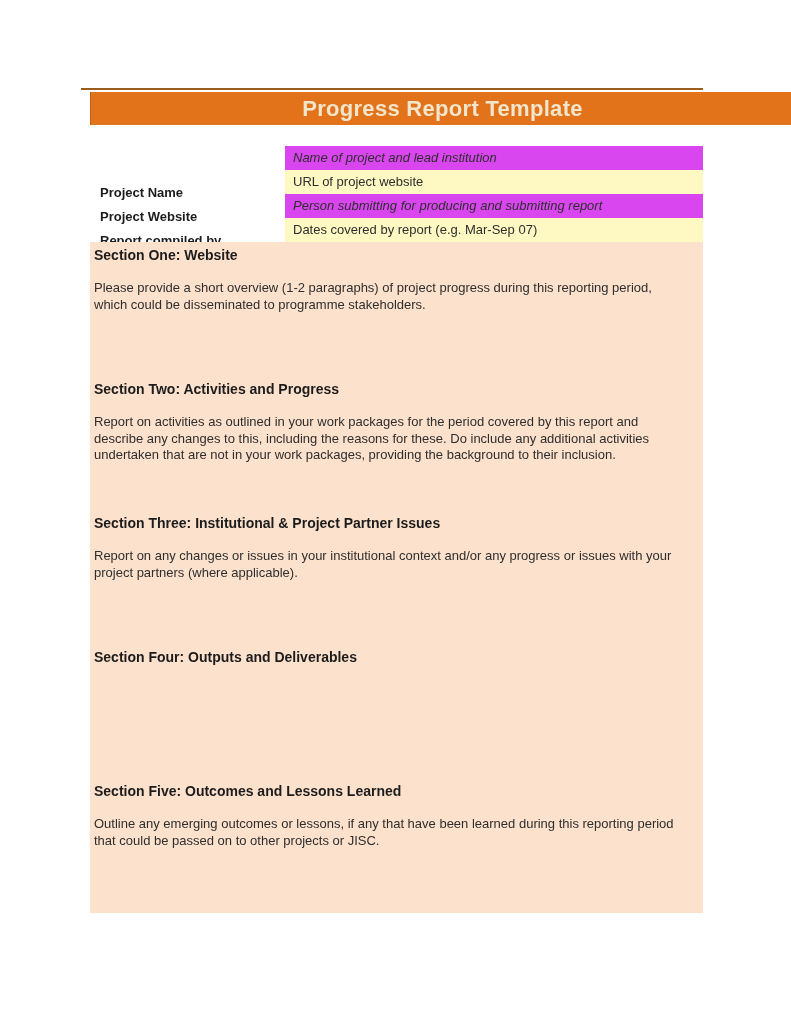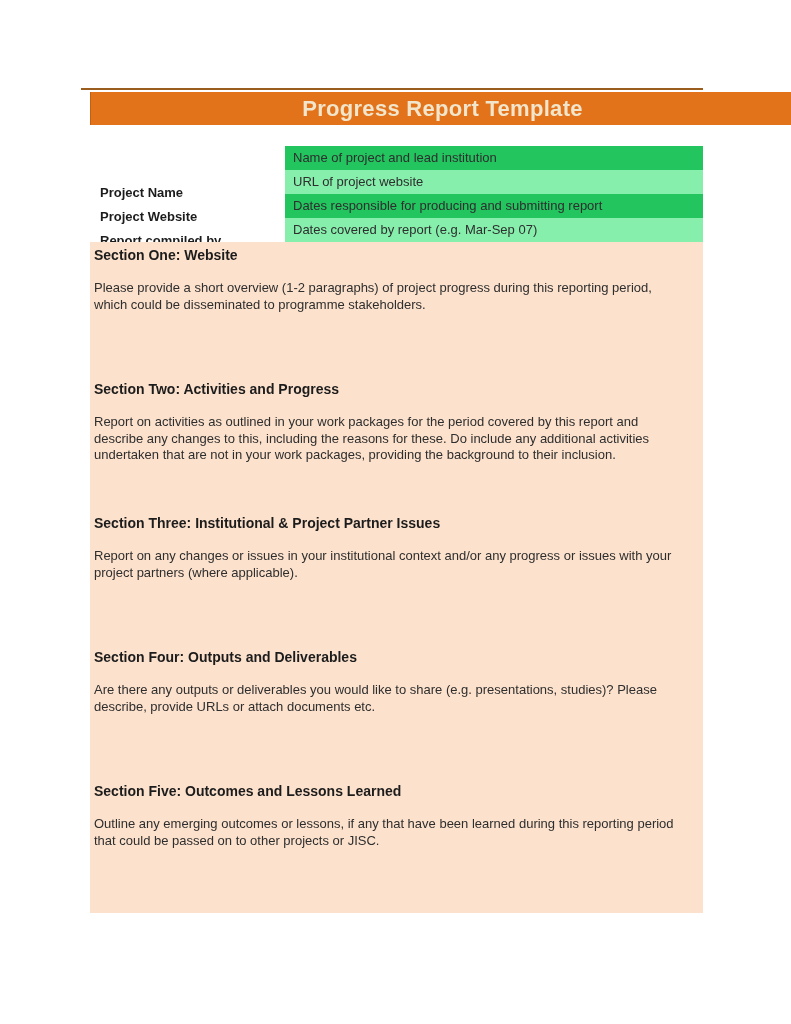--- a/index.html
+++ b/index.html
@@ -65,7 +65,7 @@
     padding-left: 8px;
     color: #2e2e2e;
   }
-  .meta-row.odd  .meta-value { background: #22c55e; }
+  .meta-row.odd  .meta-value { background: #d946ef; font-style: italic; }
   .meta-row.even .meta-value { background: #86efac; }
   .body-block {
     position: absolute;

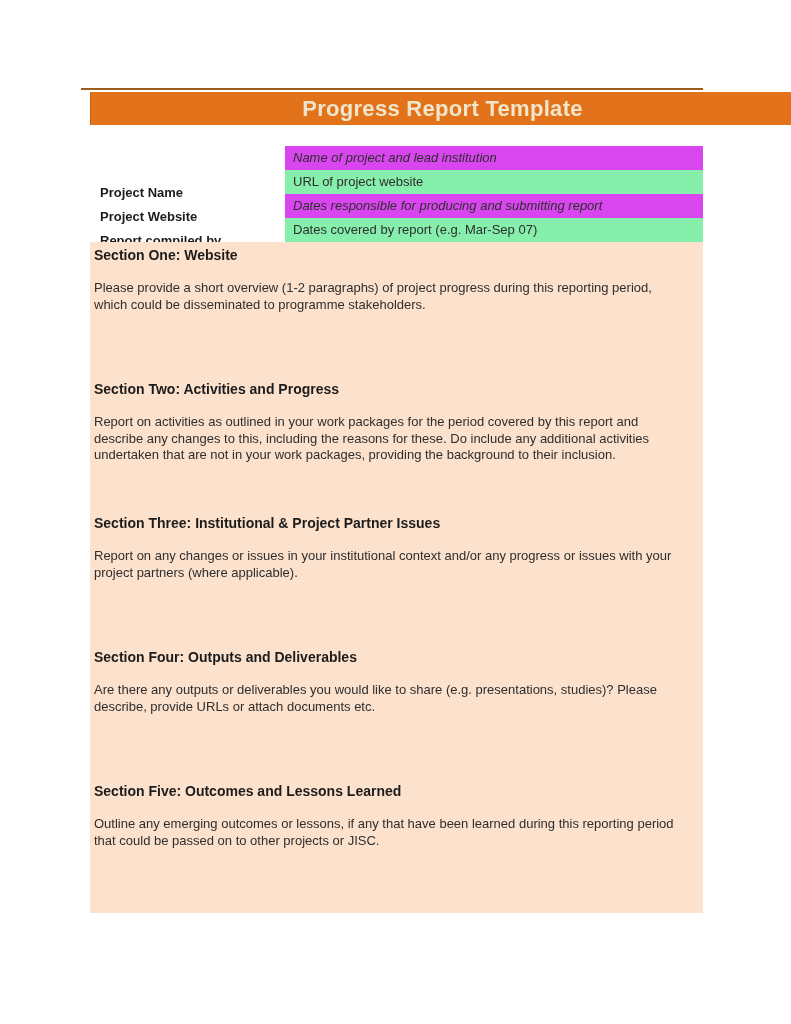--- a/index.html
+++ b/index.html
@@ -66,7 +66,7 @@
     color: #2e2e2e;
   }
   .meta-row.odd  .meta-value { background: #d946ef; font-style: italic; }
-  .meta-row.even .meta-value { background: #86efac; }
+  .meta-row.even .meta-value { background: #fef9c3; }
   .body-block {
     position: absolute;
     left: 90px;

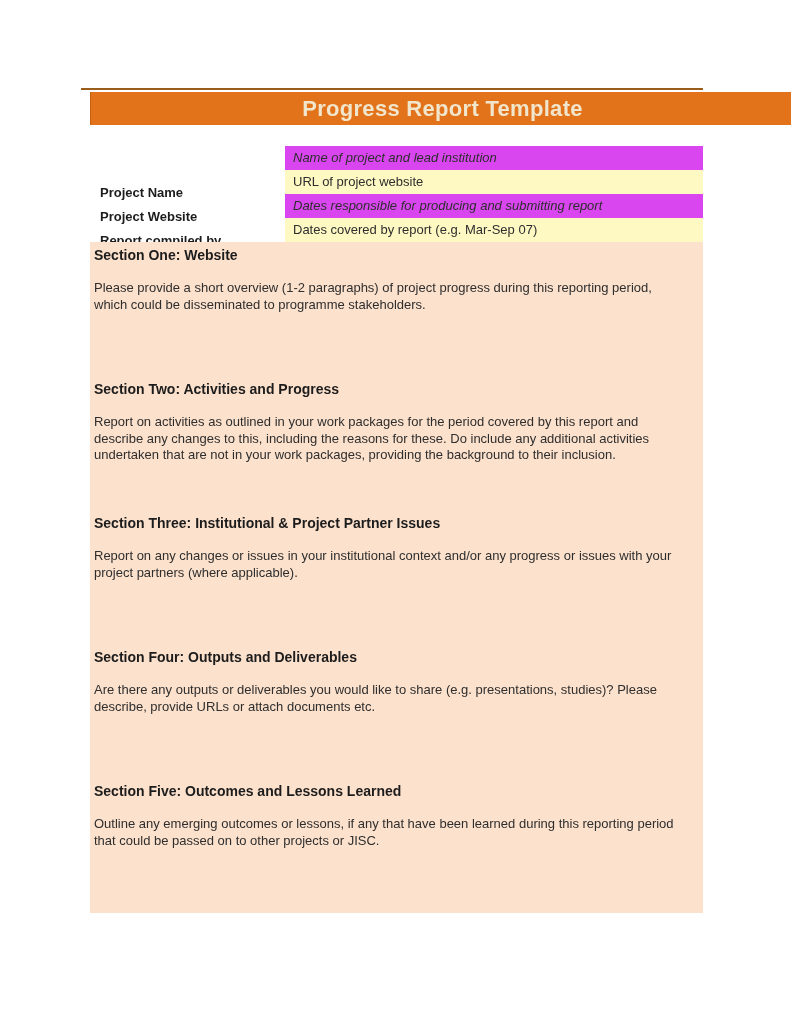--- a/index.html
+++ b/index.html
@@ -117,7 +117,7 @@
     </div>
     <div class="meta-row odd">
       <div class="meta-label">Report compiled by</div>
-      <div class="meta-value">Dates responsible for producing and submitting report</div>
+      <div class="meta-value">Person submitting for producing and submitting report</div>
     </div>
     <div class="meta-row even">
       <div class="meta-label">Reporting period</div>

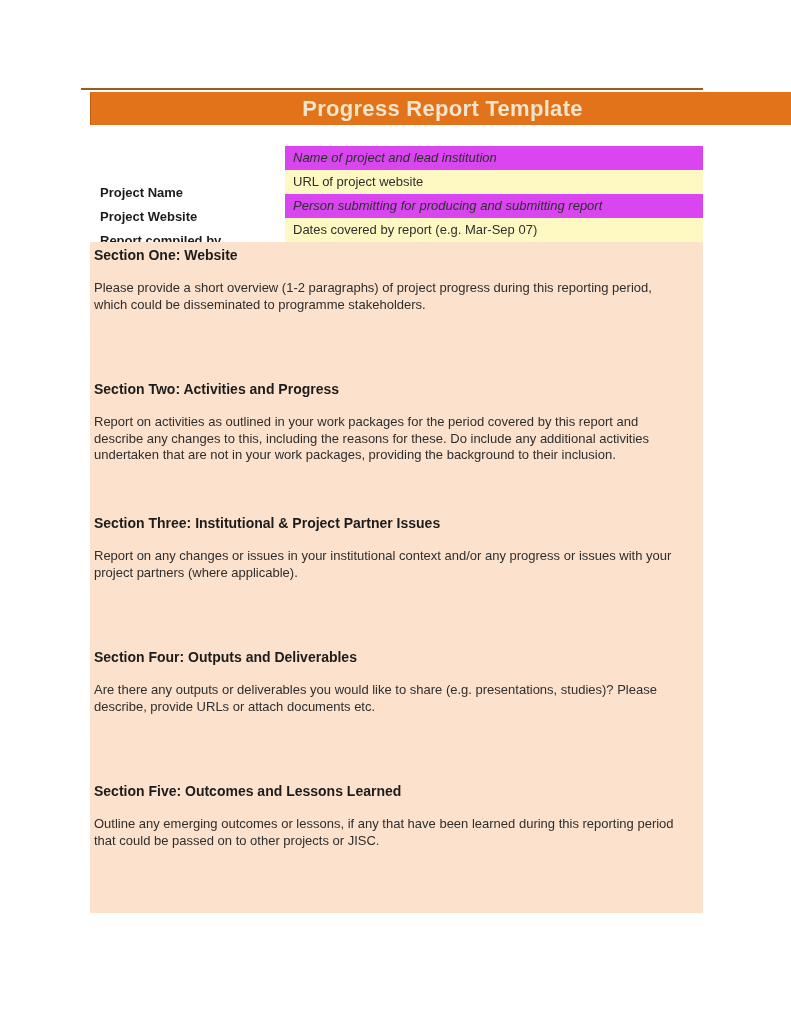--- a/index.html
+++ b/index.html
@@ -147,7 +147,6 @@
 
     <div class="section">
       <h2>Section Four: Outputs and Deliverables</h2>
-      <p>Are there any outputs or deliverables you would like to share (e.g. presentations, studies)? Please describe, provide URLs or attach documents etc.</p>
       <div class="answer-space"></div>
     </div>
 

